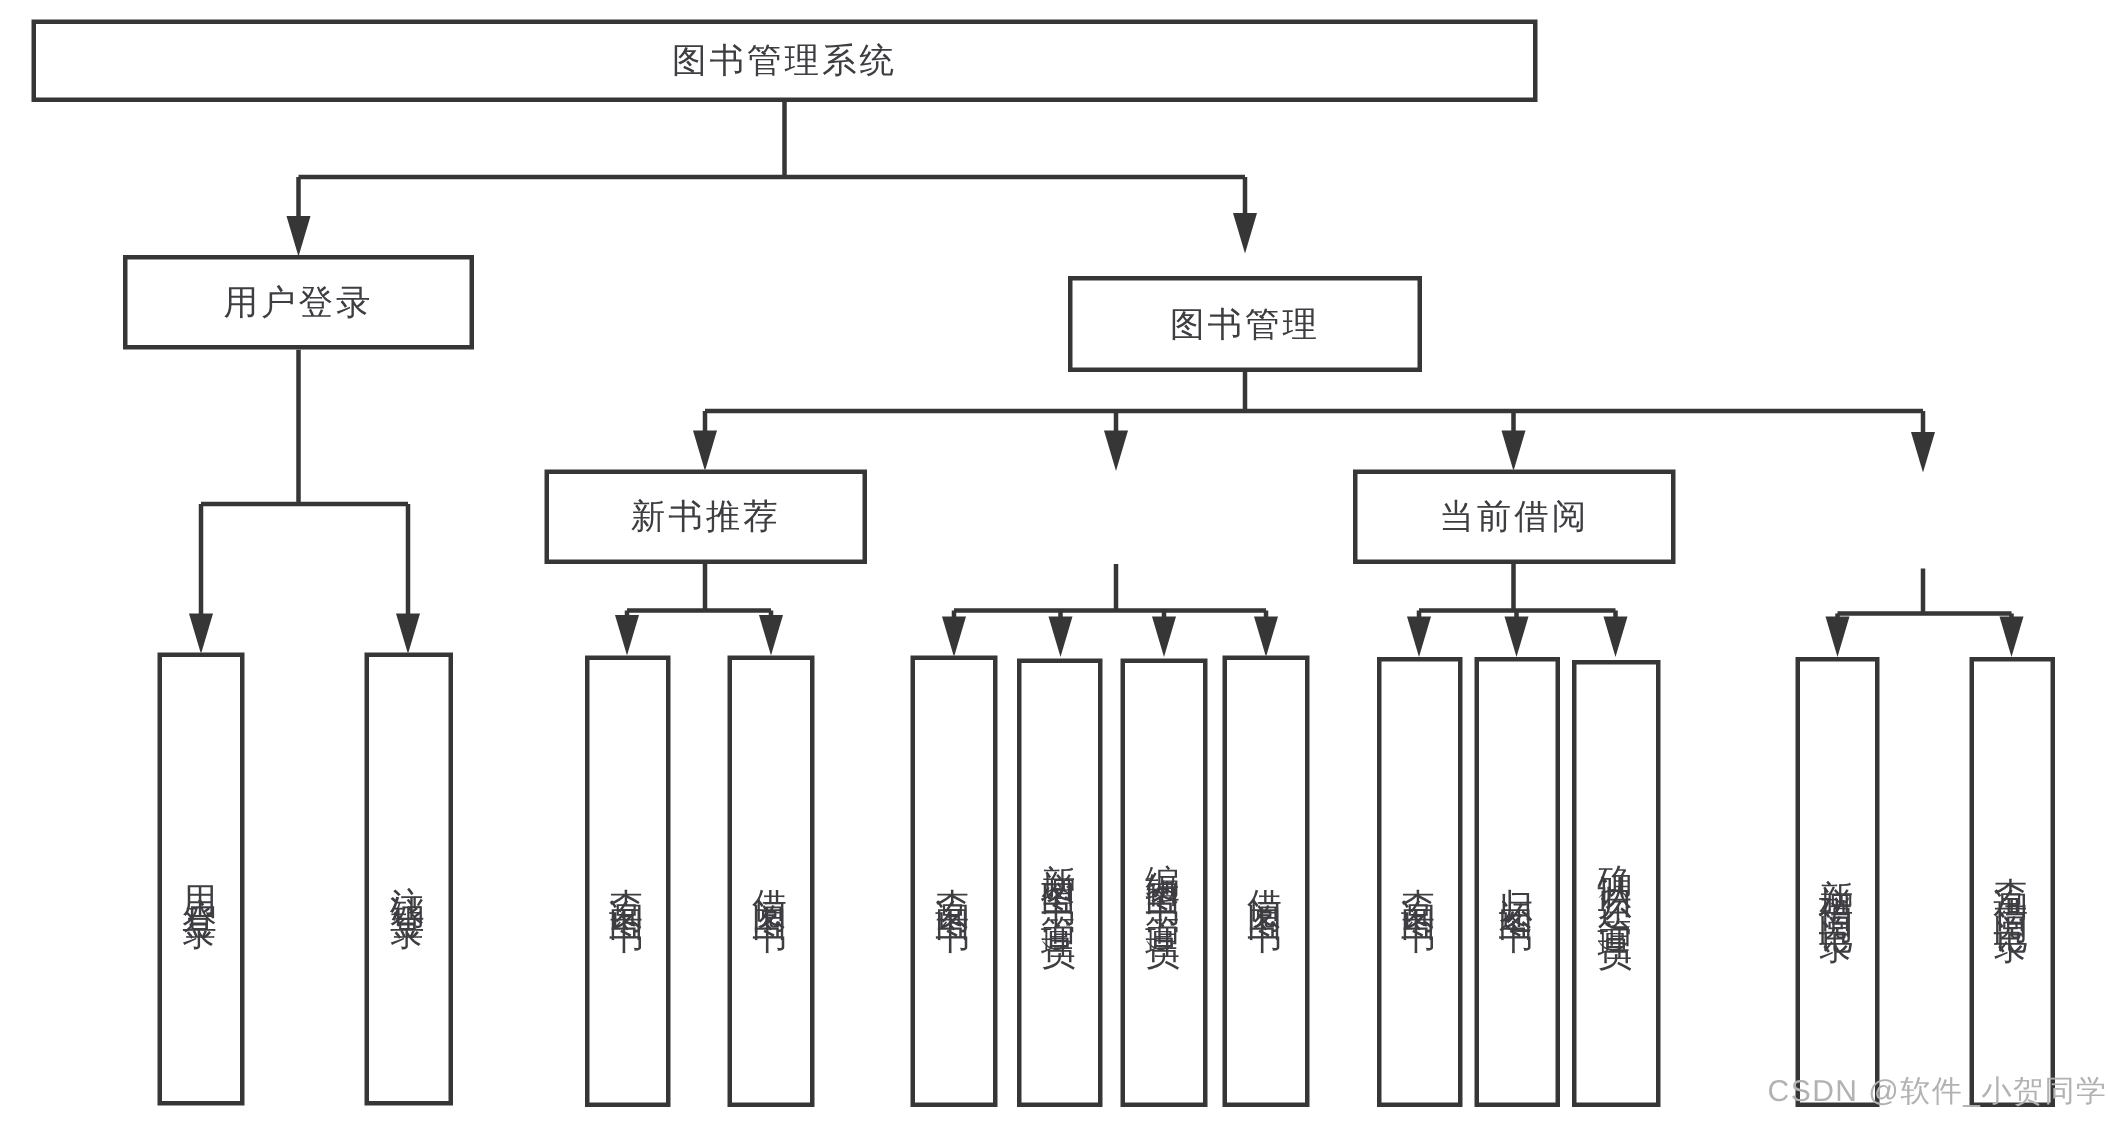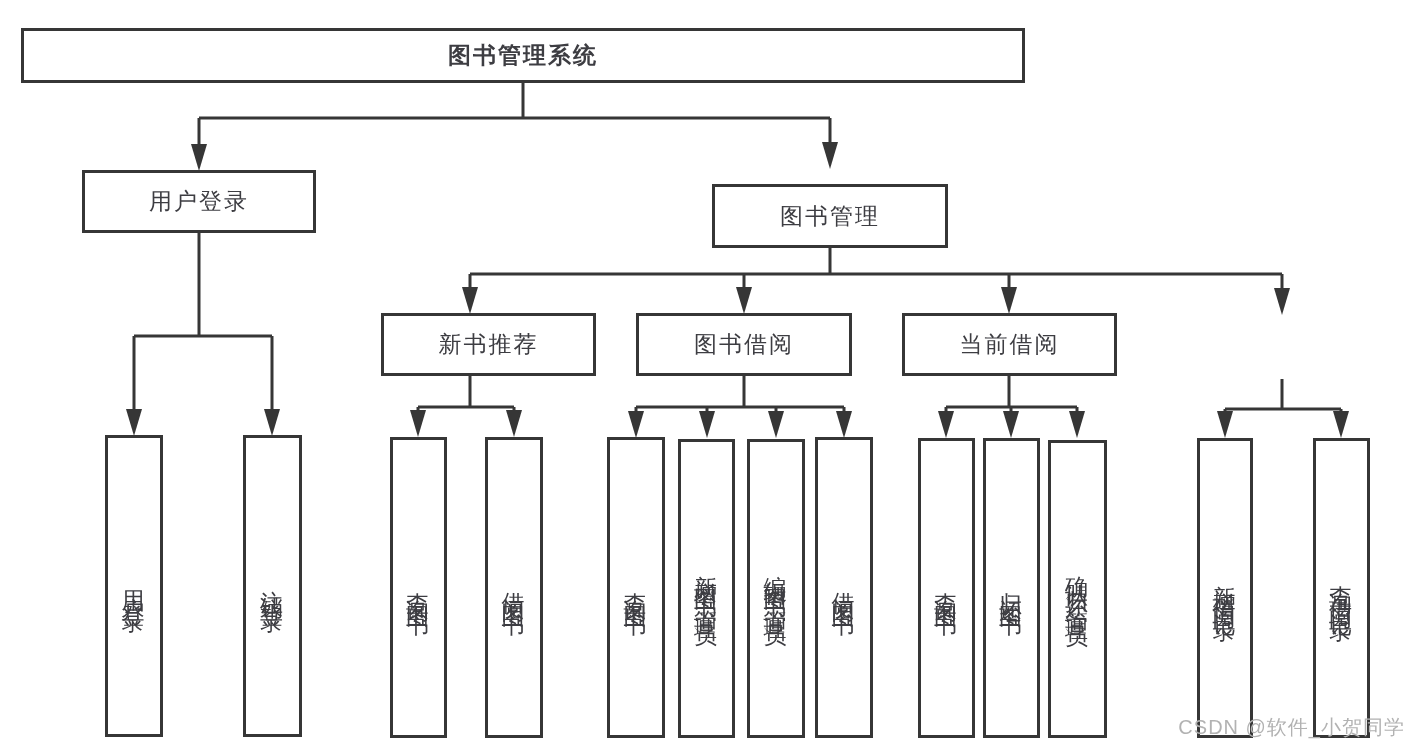--- a/index.html
+++ b/index.html
@@ -92,7 +92,7 @@
     </g>
   </svg>
 
-  <div class="node" style="left:21px; top:28px; width:1004px; height:55px;font-weight:bold;">图书管理系统</div>
+  <div class="node" style="left:21px; top:13px; width:1004px; height:55px;">图书管理系统</div>
 
   <div class="node" style="left:82px; top:170px; width:234px; height:63px;">用户登录</div>
   <div class="node" style="left:712px; top:184px; width:236px; height:64px;">图书管理</div>

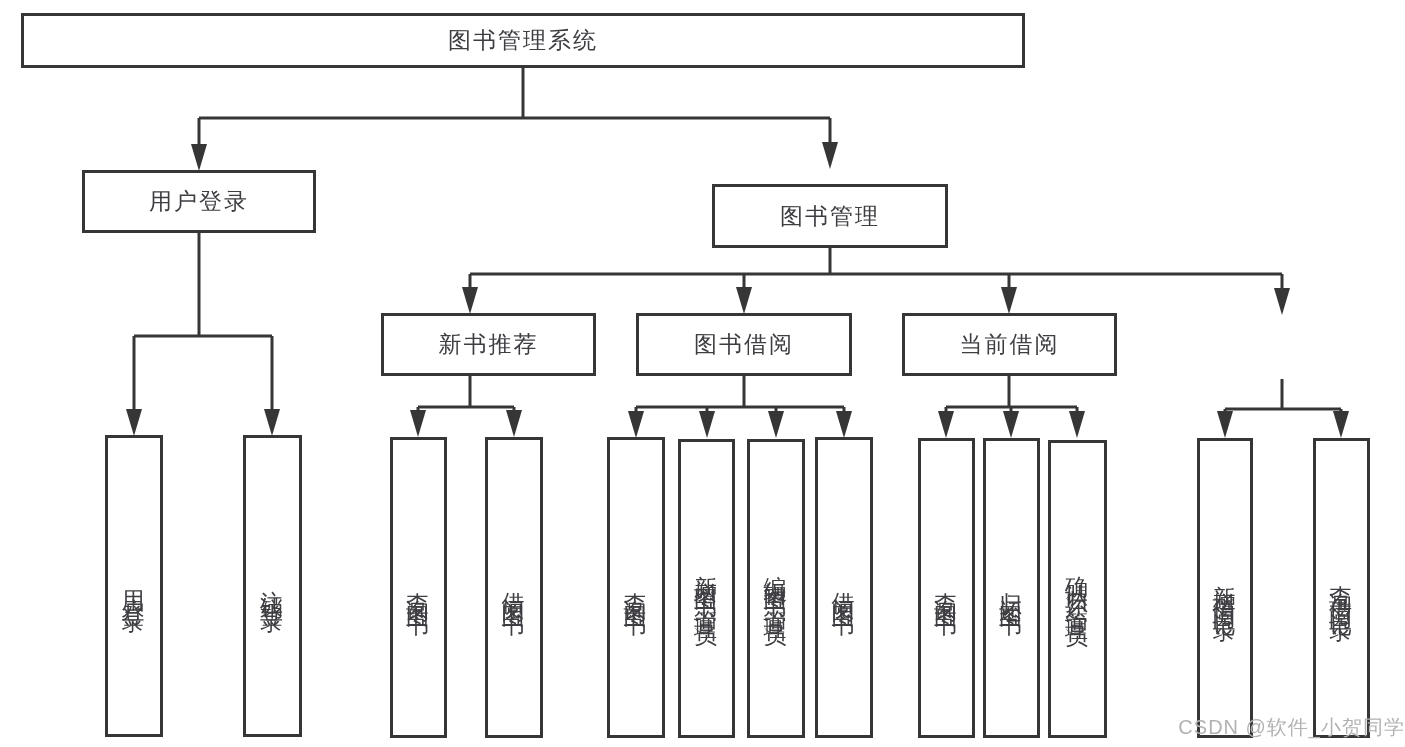--- a/index.html
+++ b/index.html
@@ -97,7 +97,7 @@
   <div class="node" style="left:82px; top:170px; width:234px; height:63px;">用户登录</div>
   <div class="node" style="left:712px; top:184px; width:236px; height:64px;">图书管理</div>
 
-  <div class="node" style="left:381px; top:313px; width:215px; height:63px;">新书推荐</div>
+  <div class="node" style="left:363px; top:313px; width:215px; height:63px;">新书推荐</div>
   <div class="node" style="left:636px; top:313px; width:216px; height:63px;">图书借阅</div>
   <div class="node" style="left:902px; top:313px; width:215px; height:63px;">当前借阅</div>
 

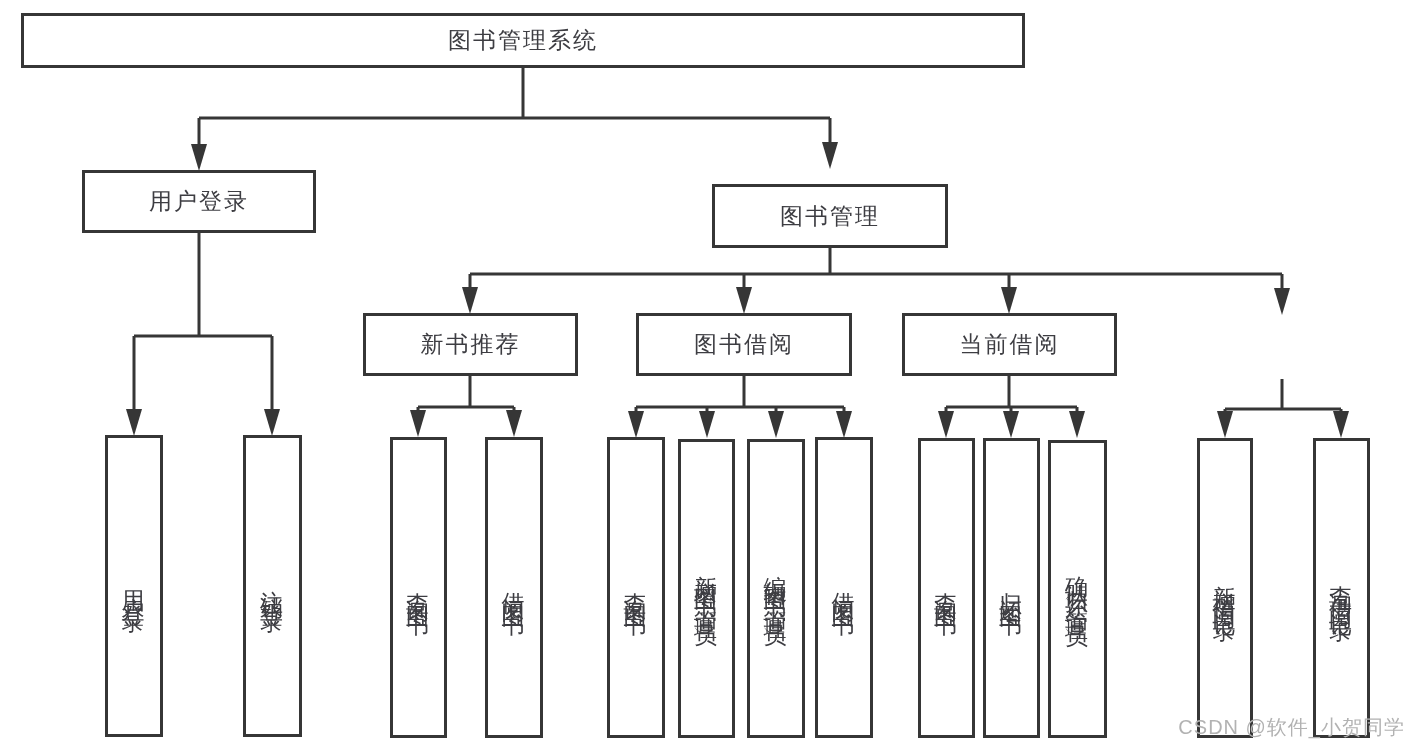--- a/index.html
+++ b/index.html
@@ -98,7 +98,6 @@
   <div class="node" style="left:712px; top:184px; width:236px; height:64px;">图书管理</div>
 
   <div class="node" style="left:363px; top:313px; width:215px; height:63px;">新书推荐</div>
-  <div class="node" style="left:636px; top:313px; width:216px; height:63px;">图书借阅</div>
   <div class="node" style="left:902px; top:313px; width:215px; height:63px;">当前借阅</div>
 
   <div class="node v" style="left:105px; top:435px; width:58px; height:302px;">用户登录</div>

